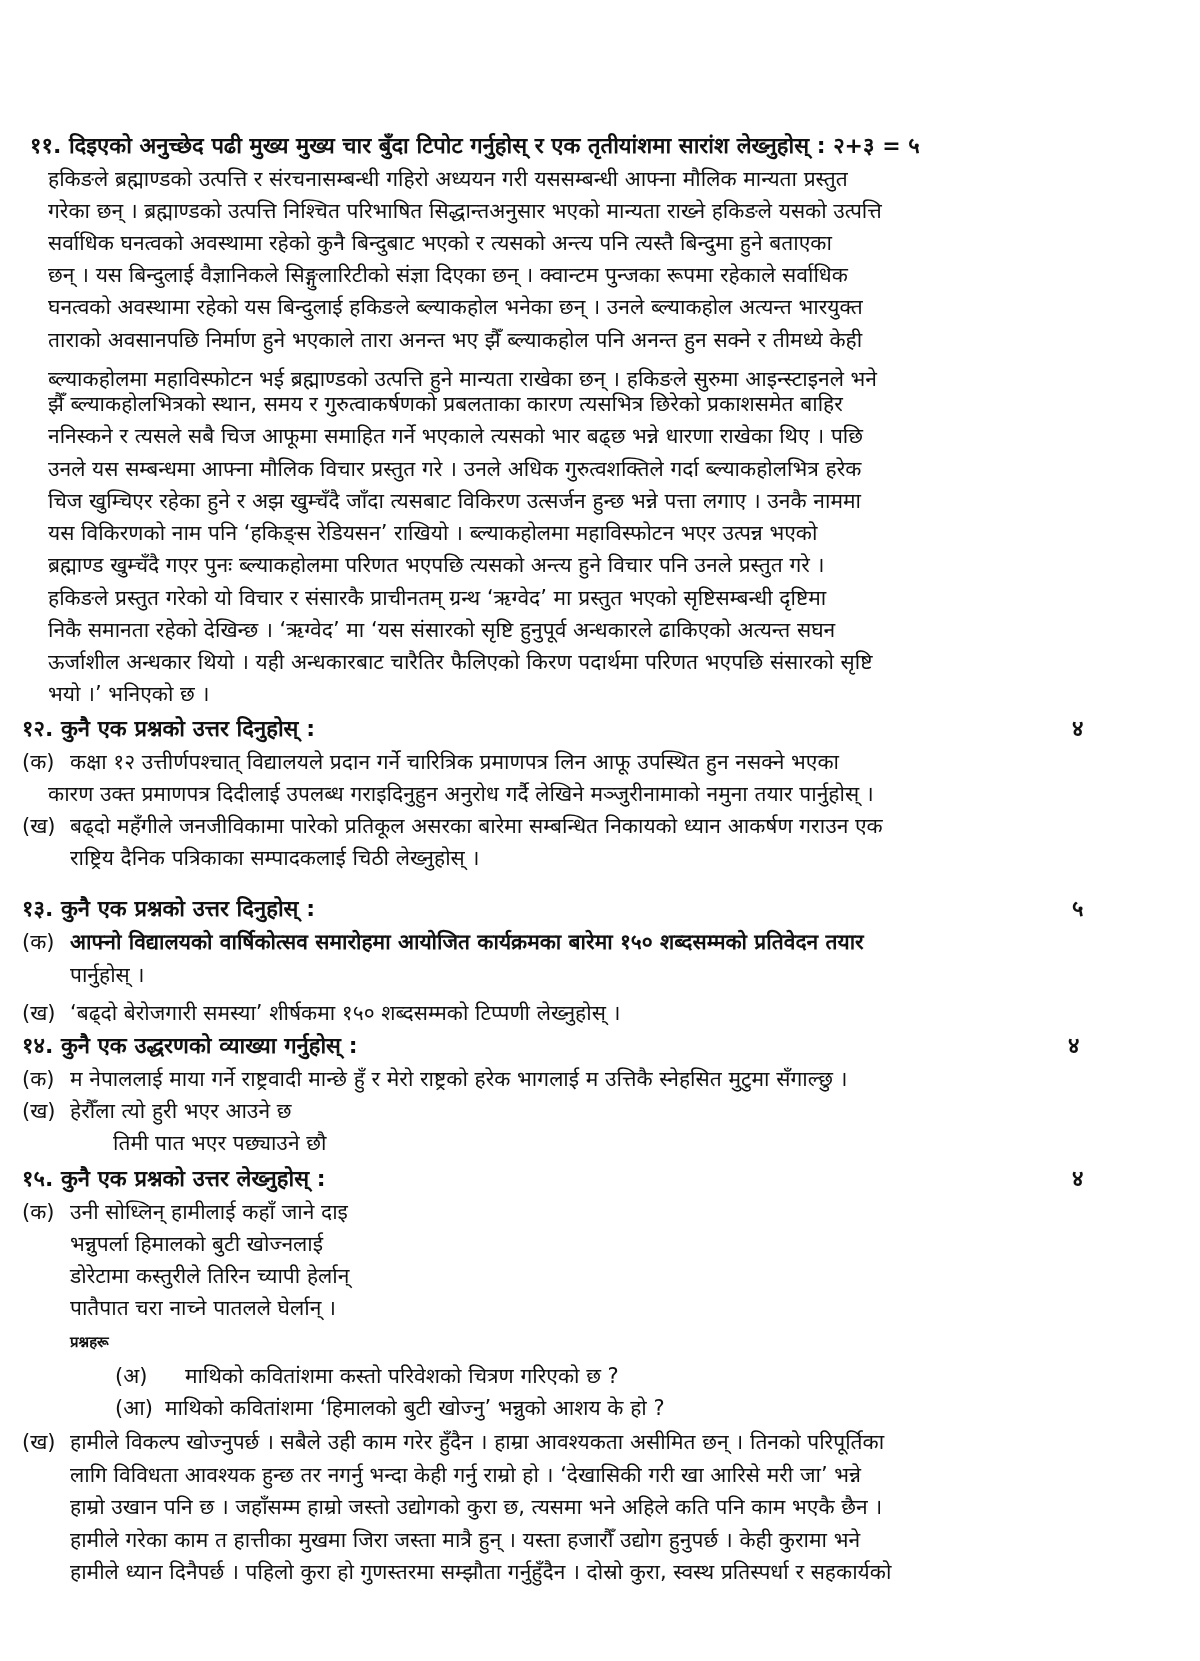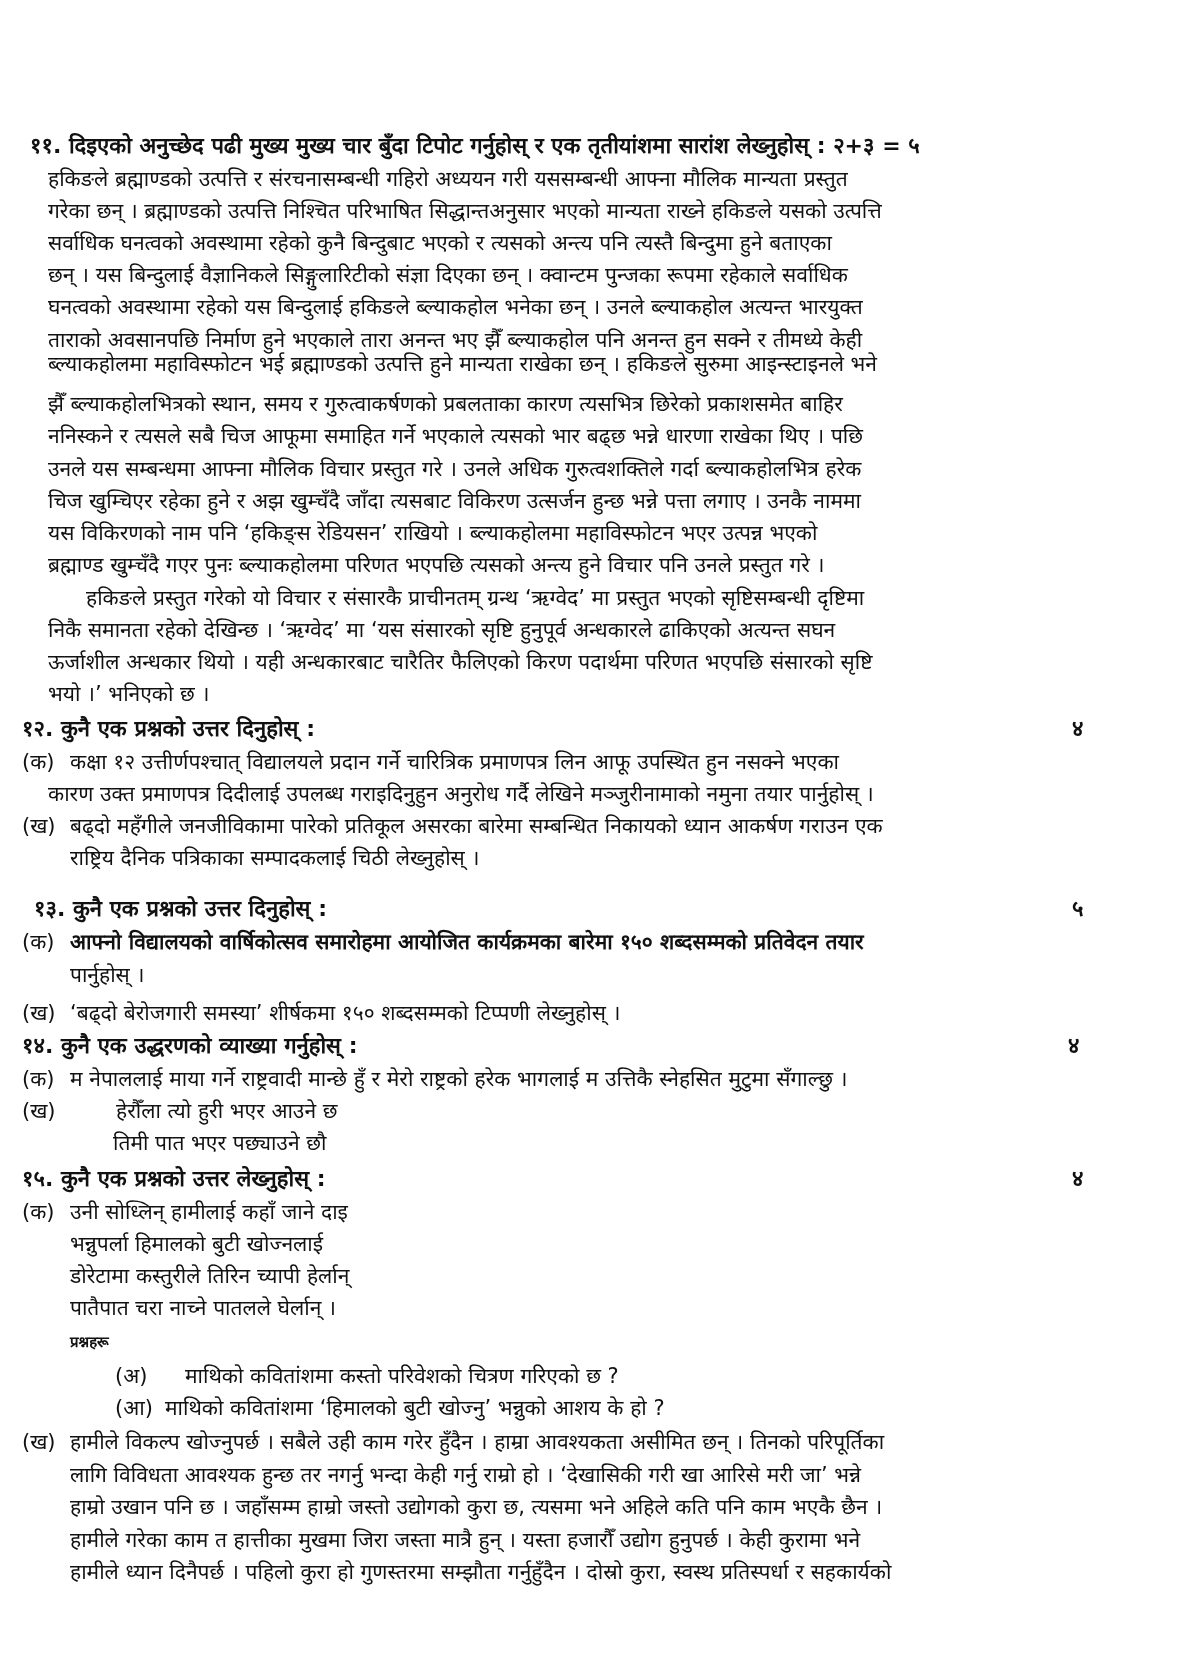--- a/index.html
+++ b/index.html
@@ -27,7 +27,7 @@
     <div class="line" style="left:48px; top:260px;">छन् । यस बिन्दुलाई वैज्ञानिकले सिङ्गुलारिटीको संज्ञा दिएका छन् । क्वान्टम पुन्जका रूपमा रहेकाले सर्वाधिक</div>
     <div class="line" style="left:48px; top:292px;">घनत्वको अवस्थामा रहेको यस बिन्दुलाई हकिङले ब्ल्याकहोल भनेका छन् । उनले ब्ल्याकहोल अत्यन्त भारयुक्त</div>
     <div class="line" style="left:48px; top:325px;">ताराको अवसानपछि निर्माण हुने भएकाले तारा अनन्त भए झैँ ब्ल्याकहोल पनि अनन्त हुन सक्ने र तीमध्ये केही</div>
-    <div class="line" style="left:48px; top:349px;">ब्ल्याकहोलमा महाविस्फोटन भई ब्रह्माण्डको उत्पत्ति हुने मान्यता राखेका छन् । हकिङले सुरुमा आइन्स्टाइनले भने</div>
+    <div class="line" style="left:48px; top:364px;">ब्ल्याकहोलमा महाविस्फोटन भई ब्रह्माण्डको उत्पत्ति हुने मान्यता राखेका छन् । हकिङले सुरुमा आइन्स्टाइनले भने</div>
     <div class="line" style="left:48px; top:389px;">झैँ ब्ल्याकहोलभित्रको स्थान, समय र गुरुत्वाकर्षणको प्रबलताका कारण त्यसभित्र छिरेको प्रकाशसमेत बाहिर</div>
     <div class="line" style="left:48px; top:421px;">ननिस्कने र त्यसले सबै चिज आफूमा समाहित गर्ने भएकाले त्यसको भार बढ्छ भन्ने धारणा राखेका थिए । पछि</div>
     <div class="line" style="left:48px; top:454px;">उनले यस सम्बन्धमा आफ्ना मौलिक विचार प्रस्तुत गरे । उनले अधिक गुरुत्वशक्तिले गर्दा ब्ल्याकहोलभित्र हरेक</div>

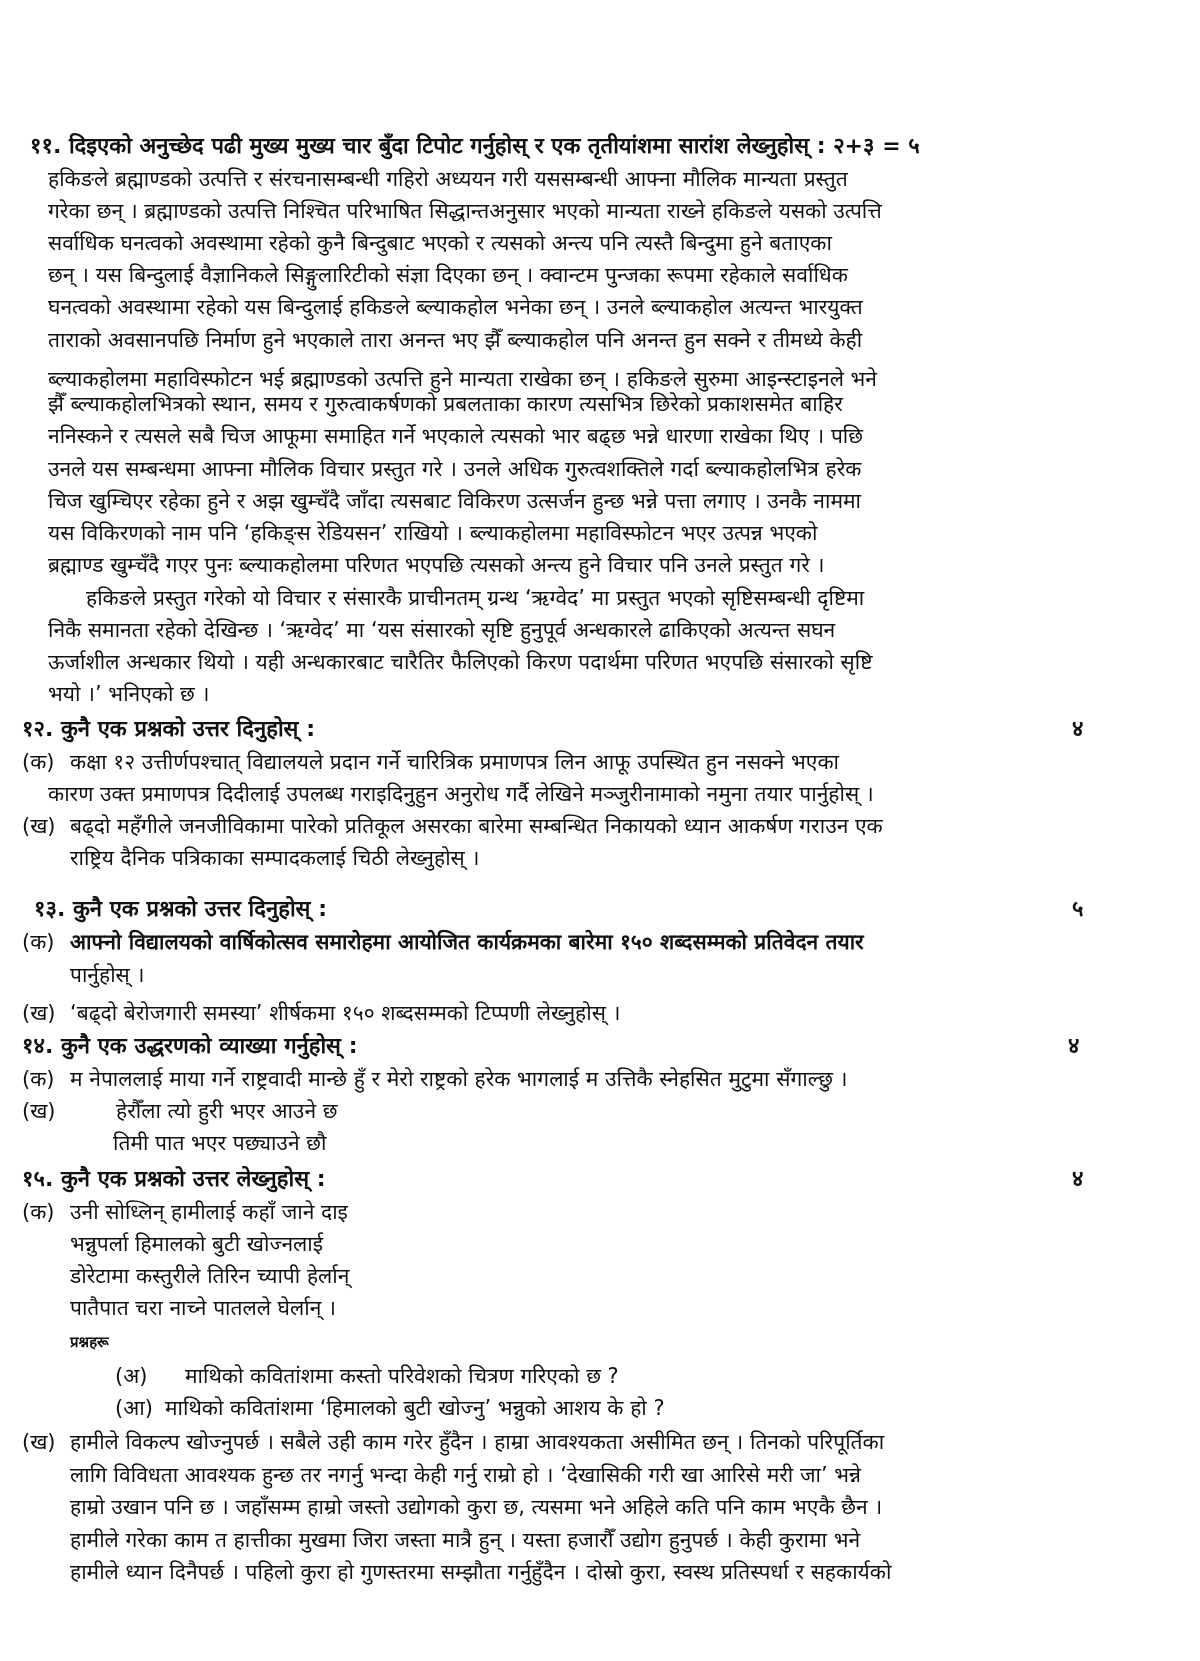--- a/index.html
+++ b/index.html
@@ -34,7 +34,7 @@
     <div class="line" style="left:48px; top:486px;">चिज खुम्चिएर रहेका हुने र अझ खुम्चँदै जाँदा त्यसबाट विकिरण उत्सर्जन हुन्छ भन्ने पत्ता लगाए । उनकै नाममा</div>
     <div class="line" style="left:48px; top:518px;">यस विकिरणको नाम पनि ‘हकिङ्स रेडियसन’ राखियो । ब्ल्याकहोलमा महाविस्फोटन भएर उत्पन्न भएको</div>
     <div class="line" style="left:48px; top:550px;">ब्रह्माण्ड खुम्चँदै गएर पुनः ब्ल्याकहोलमा परिणत भएपछि त्यसको अन्त्य हुने विचार पनि उनले प्रस्तुत गरे ।</div>
-    <div class="line" style="left:48px; top:583px;margin-left:38px;">हकिङले प्रस्तुत गरेको यो विचार र संसारकै प्राचीनतम् ग्रन्थ ‘ऋग्वेद’ मा प्रस्तुत भएको सृष्टिसम्बन्धी दृष्टिमा</div>
+    <div class="line" style="left:48px; top:583px;">हकिङले प्रस्तुत गरेको यो विचार र संसारकै प्राचीनतम् ग्रन्थ ‘ऋग्वेद’ मा प्रस्तुत भएको सृष्टिसम्बन्धी दृष्टिमा</div>
     <div class="line" style="left:48px; top:615px;">निकै समानता रहेको देखिन्छ । ‘ऋग्वेद’ मा ‘यस संसारको सृष्टि हुनुपूर्व अन्धकारले ढाकिएको अत्यन्त सघन</div>
     <div class="line" style="left:48px; top:647px;">ऊर्जाशील अन्धकार थियो । यही अन्धकारबाट चारैतिर फैलिएको किरण पदार्थमा परिणत भएपछि संसारको सृष्टि</div>
     <div class="line" style="left:48px; top:679px;">भयो ।’ भनिएको छ ।</div>

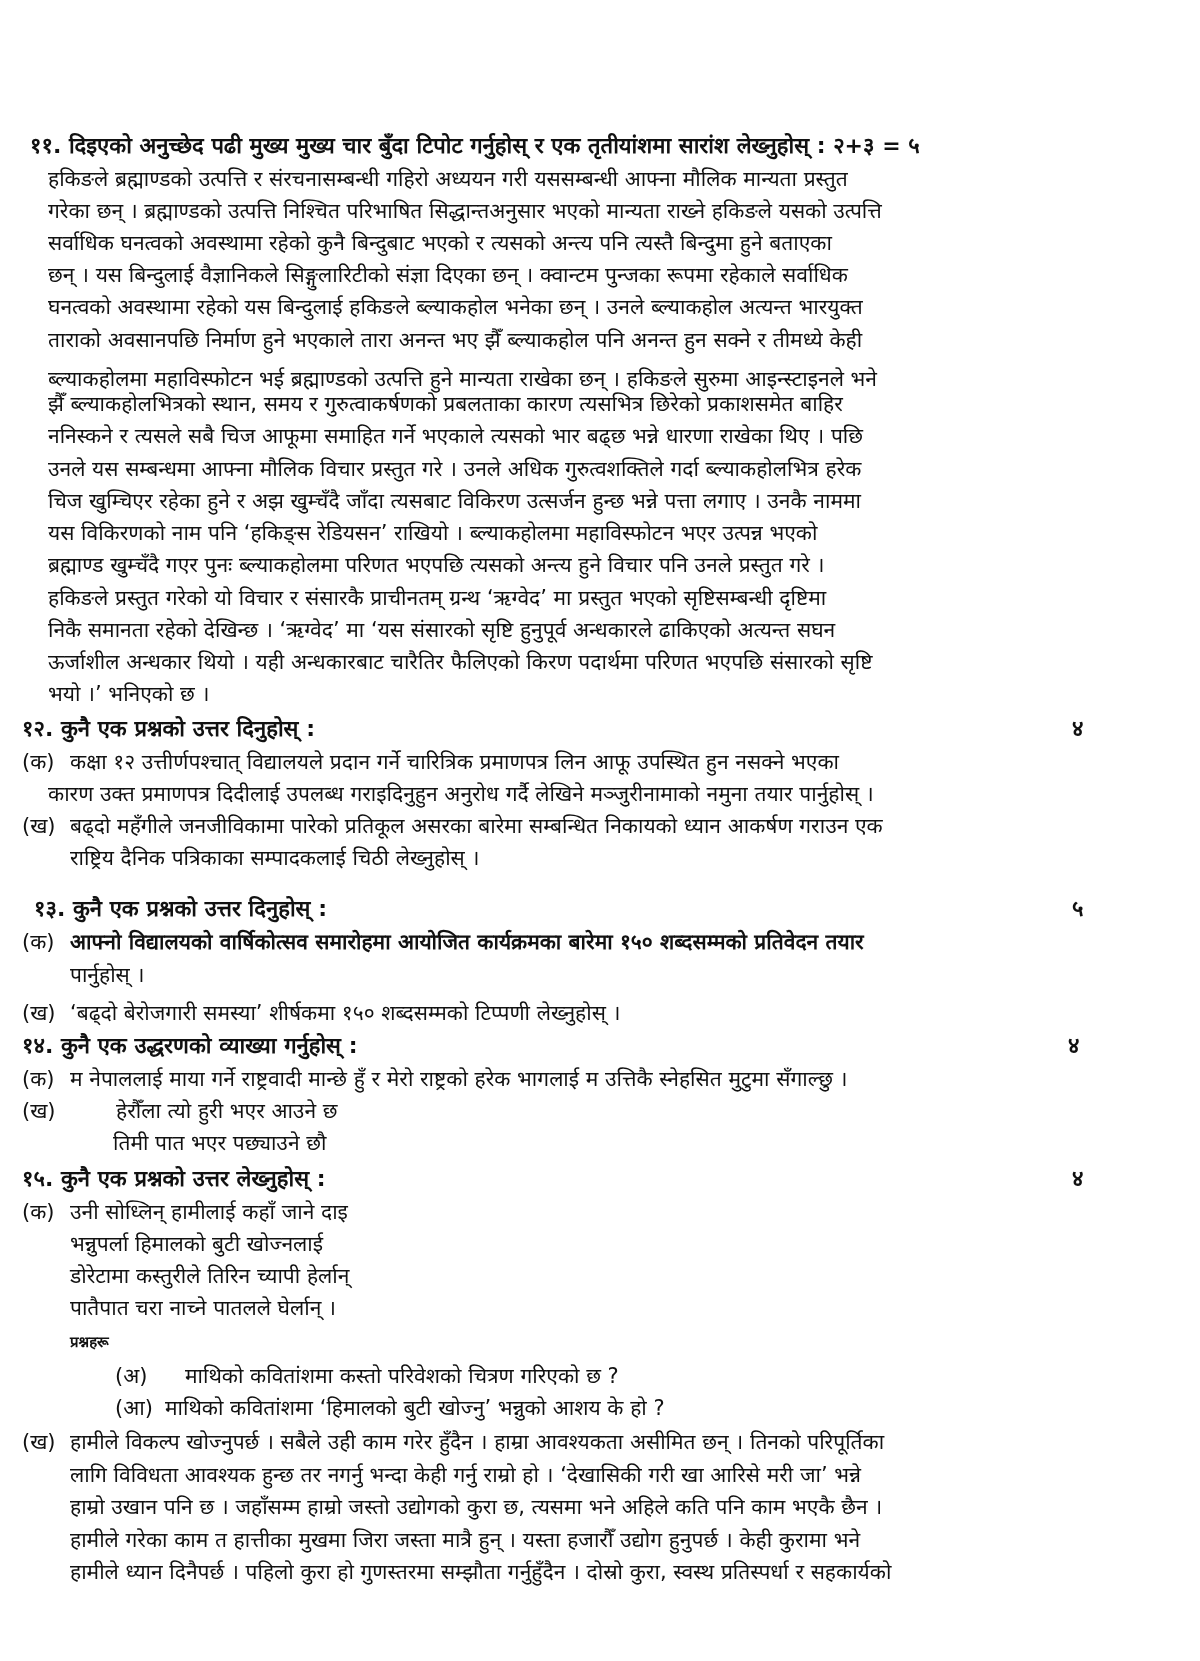--- a/index.html
+++ b/index.html
@@ -49,7 +49,7 @@
   <div class="line" style="left:70px; top:811px;">बढ्दो महँगीले जनजीविकामा पारेको प्रतिकूल असरका बारेमा सम्बन्धित निकायको ध्यान आकर्षण गराउन एक</div>
   <div class="line" style="left:70px; top:843px;">राष्ट्रिय दैनिक पत्रिकाका सम्पादकलाई चिठी लेख्नुहोस् ।</div>
 
-  <div class="q-head" style="left:22px; top:893px;margin-left:12px;">१३. कुनै एक प्रश्नको उत्तर दिनुहोस् :</div>
+  <div class="q-head" style="left:22px; top:893px;">१३. कुनै एक प्रश्नको उत्तर दिनुहोस् :</div>
   <div class="marks" style="left:1072px; top:893px;">५</div>
   <div class="label" style="left:22px; top:927px;">(क)</div>
   <div class="line" style="left:70px; top:927px;font-weight:bold;">आफ्नो विद्यालयको वार्षिकोत्सव समारोहमा आयोजित कार्यक्रमका बारेमा १५० शब्दसम्मको प्रतिवेदन तयार</div>

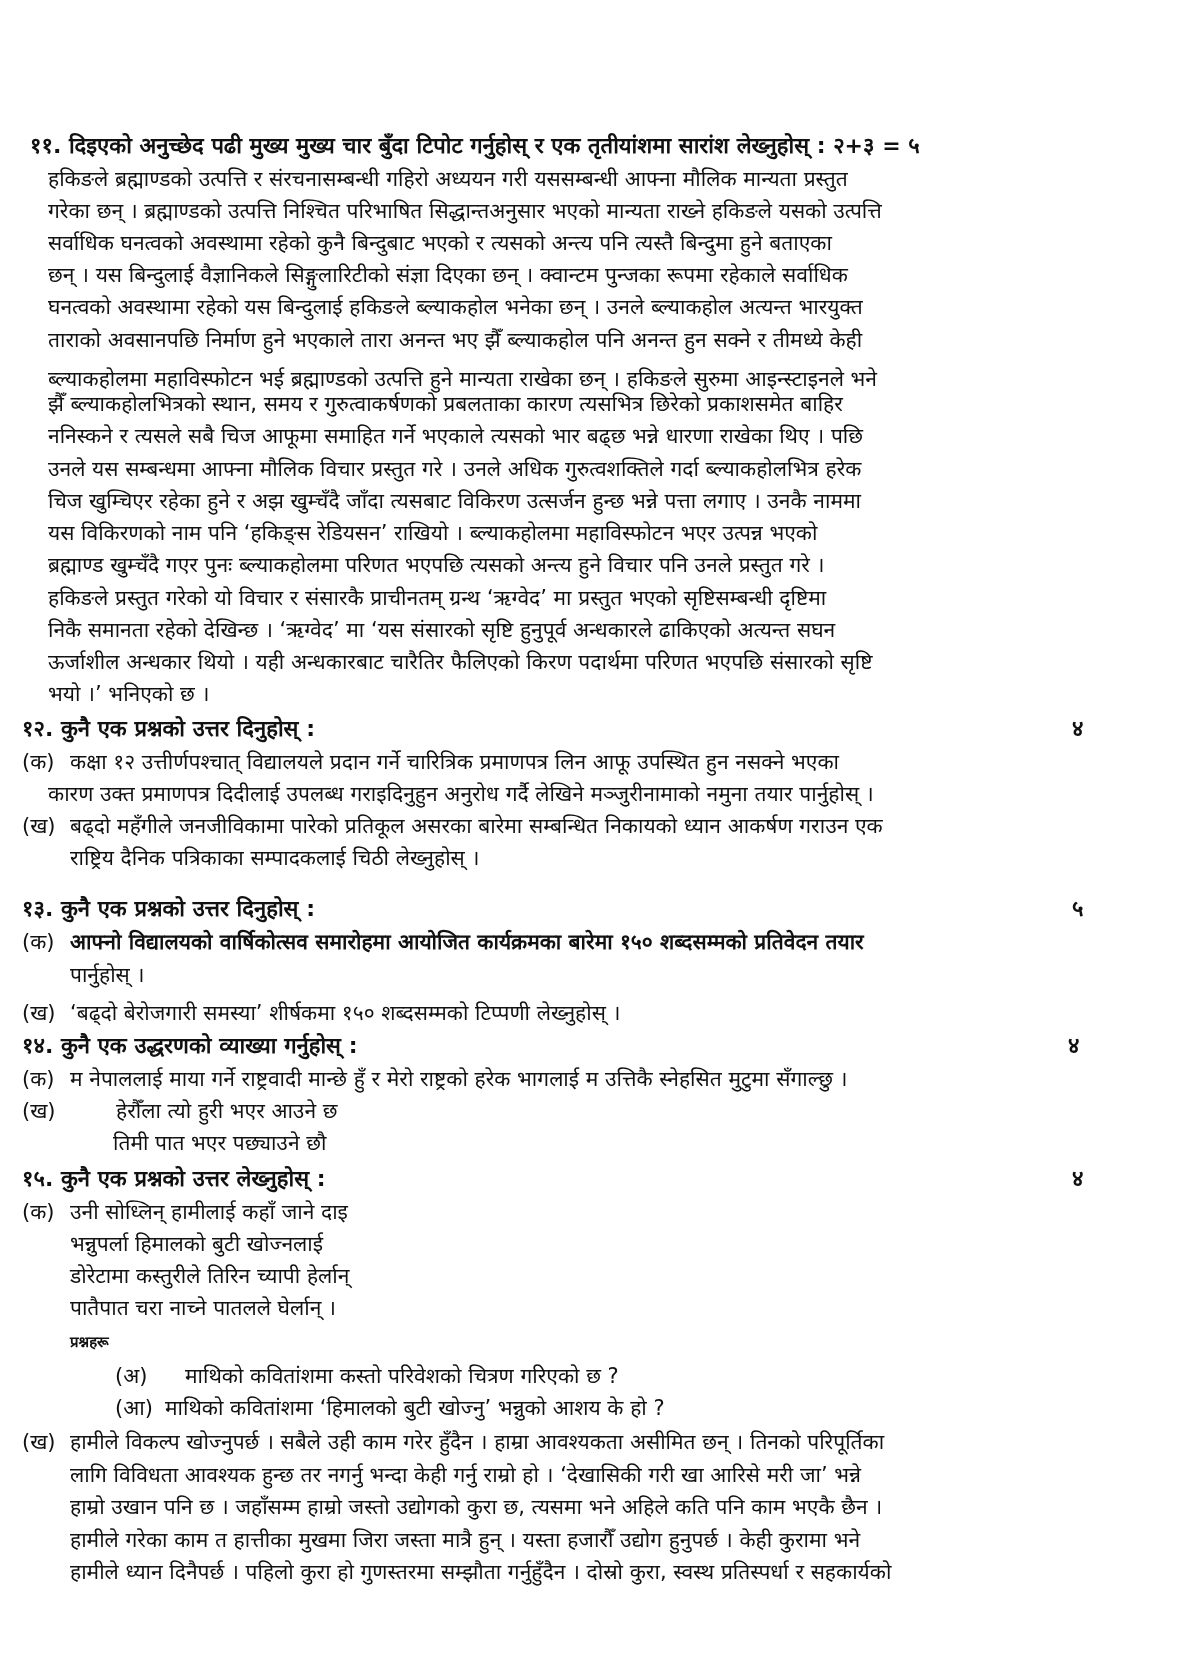--- a/index.html
+++ b/index.html
@@ -62,7 +62,7 @@
   <div class="label" style="left:22px; top:1064px;">(क)</div>
   <div class="line" style="left:70px; top:1064px;">म नेपाललाई माया गर्ने राष्ट्रवादी मान्छे हुँ र मेरो राष्ट्रको हरेक भागलाई म उत्तिकै स्नेहसित मुटुमा सँगाल्छु ।</div>
   <div class="label" style="left:22px; top:1096px;">(ख)</div>
-  <div class="line" style="left:70px; top:1096px;margin-left:46px;">हेरौँला त्यो हुरी भएर आउने छ</div>
+  <div class="line" style="left:70px; top:1096px;">हेरौँला त्यो हुरी भएर आउने छ</div>
   <div class="line" style="left:70px; top:1128px;margin-left:43px;">तिमी पात भएर पछ्याउने छौ</div>
 
   <div class="q-head" style="left:22px; top:1163px;">१५. कुनै एक प्रश्नको उत्तर लेख्नुहोस्  :</div>

